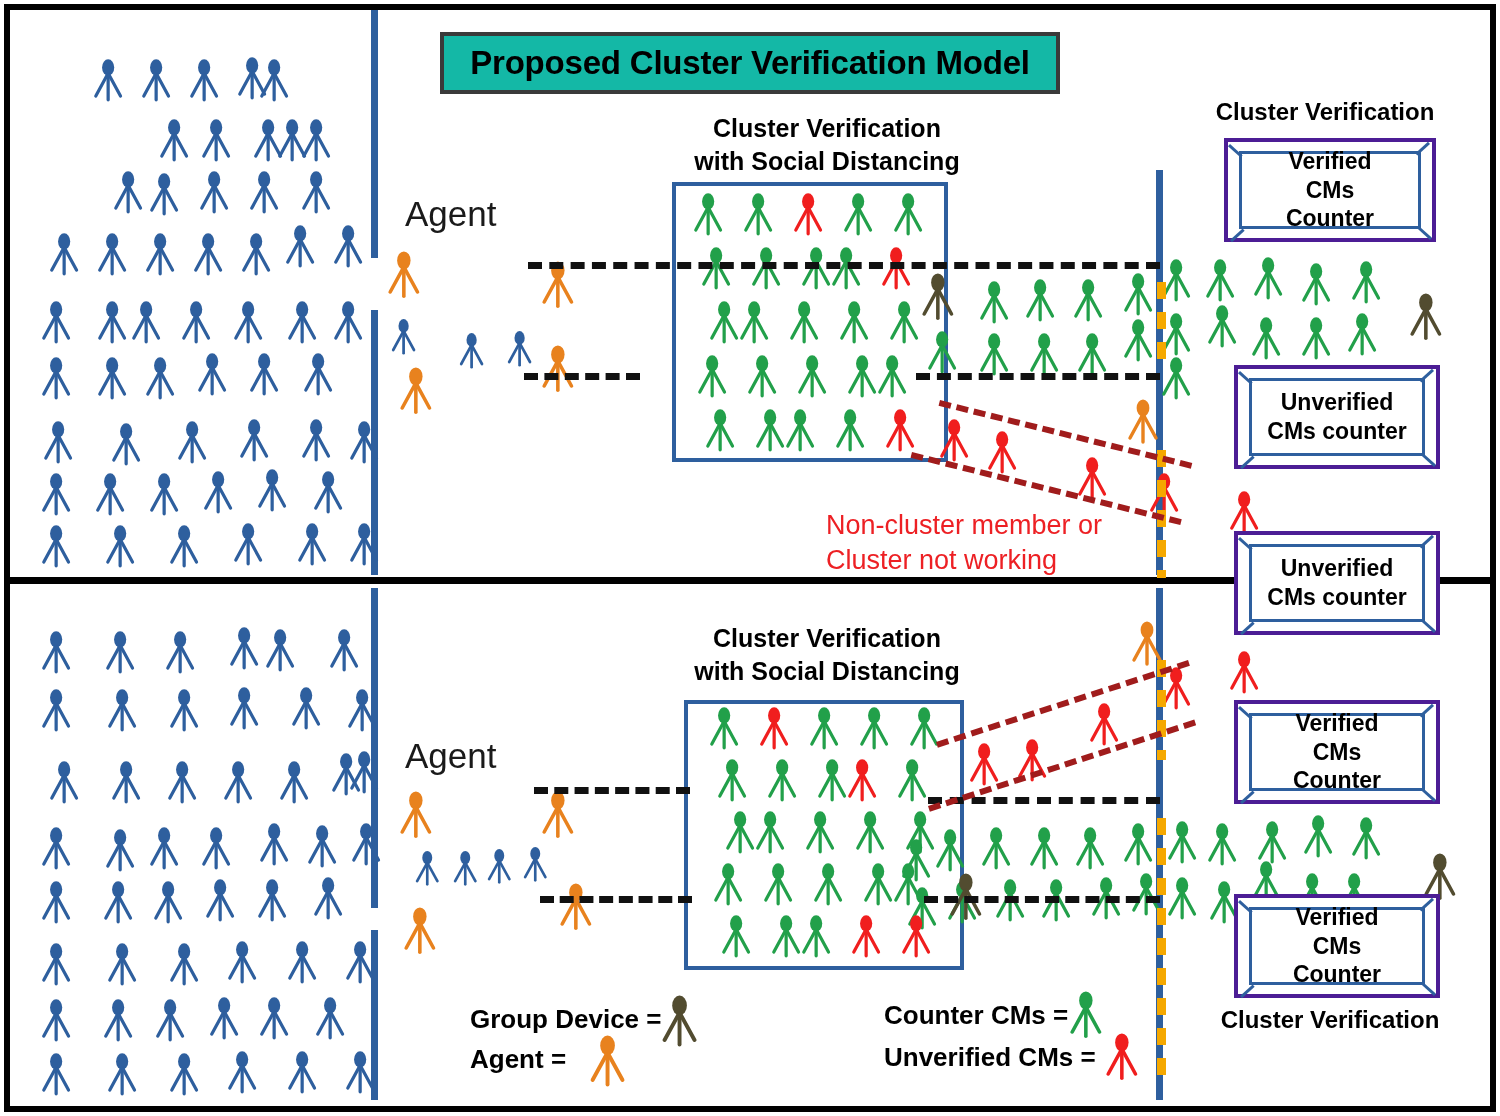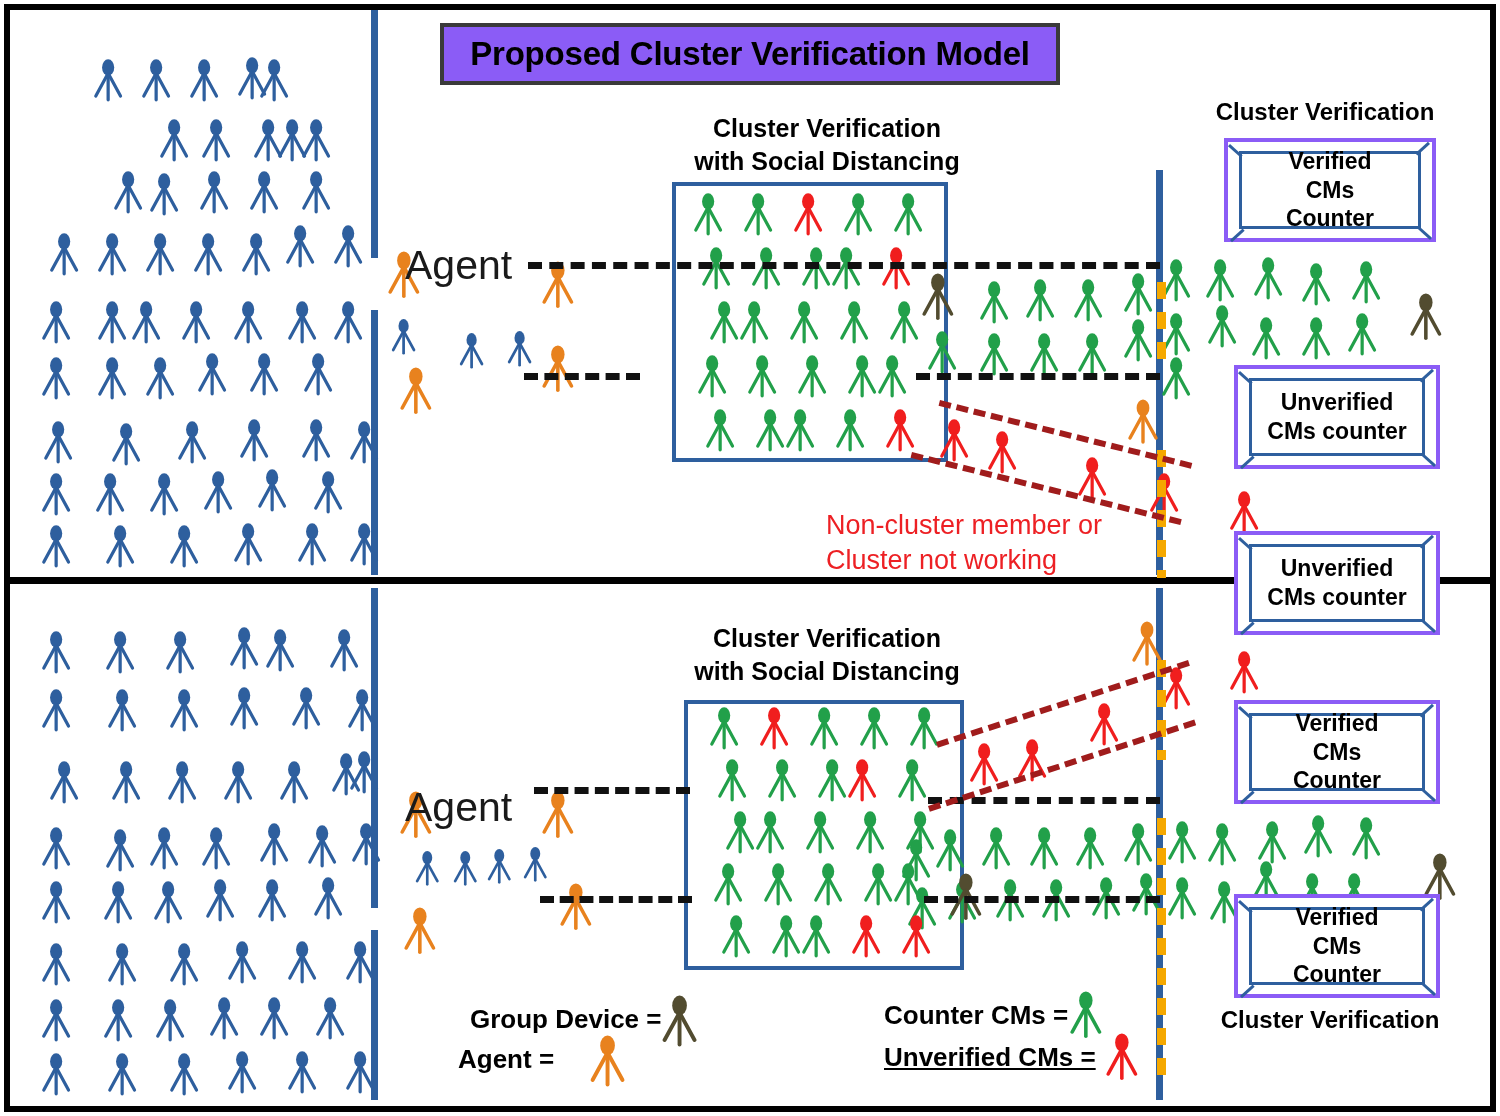--- a/index.html
+++ b/index.html
@@ -32,10 +32,10 @@
   }
   .title-box {
     position: absolute;
-    left: 440px; top: 23px;
+    left: 440px; top: 32px;
     width: 620px; height: 62px;
     border: 4px solid #3a3a3a;
-    background: #8b5cf6;
+    background: #14b8a6;
     display: flex;
     align-items: center;
     justify-content: center;

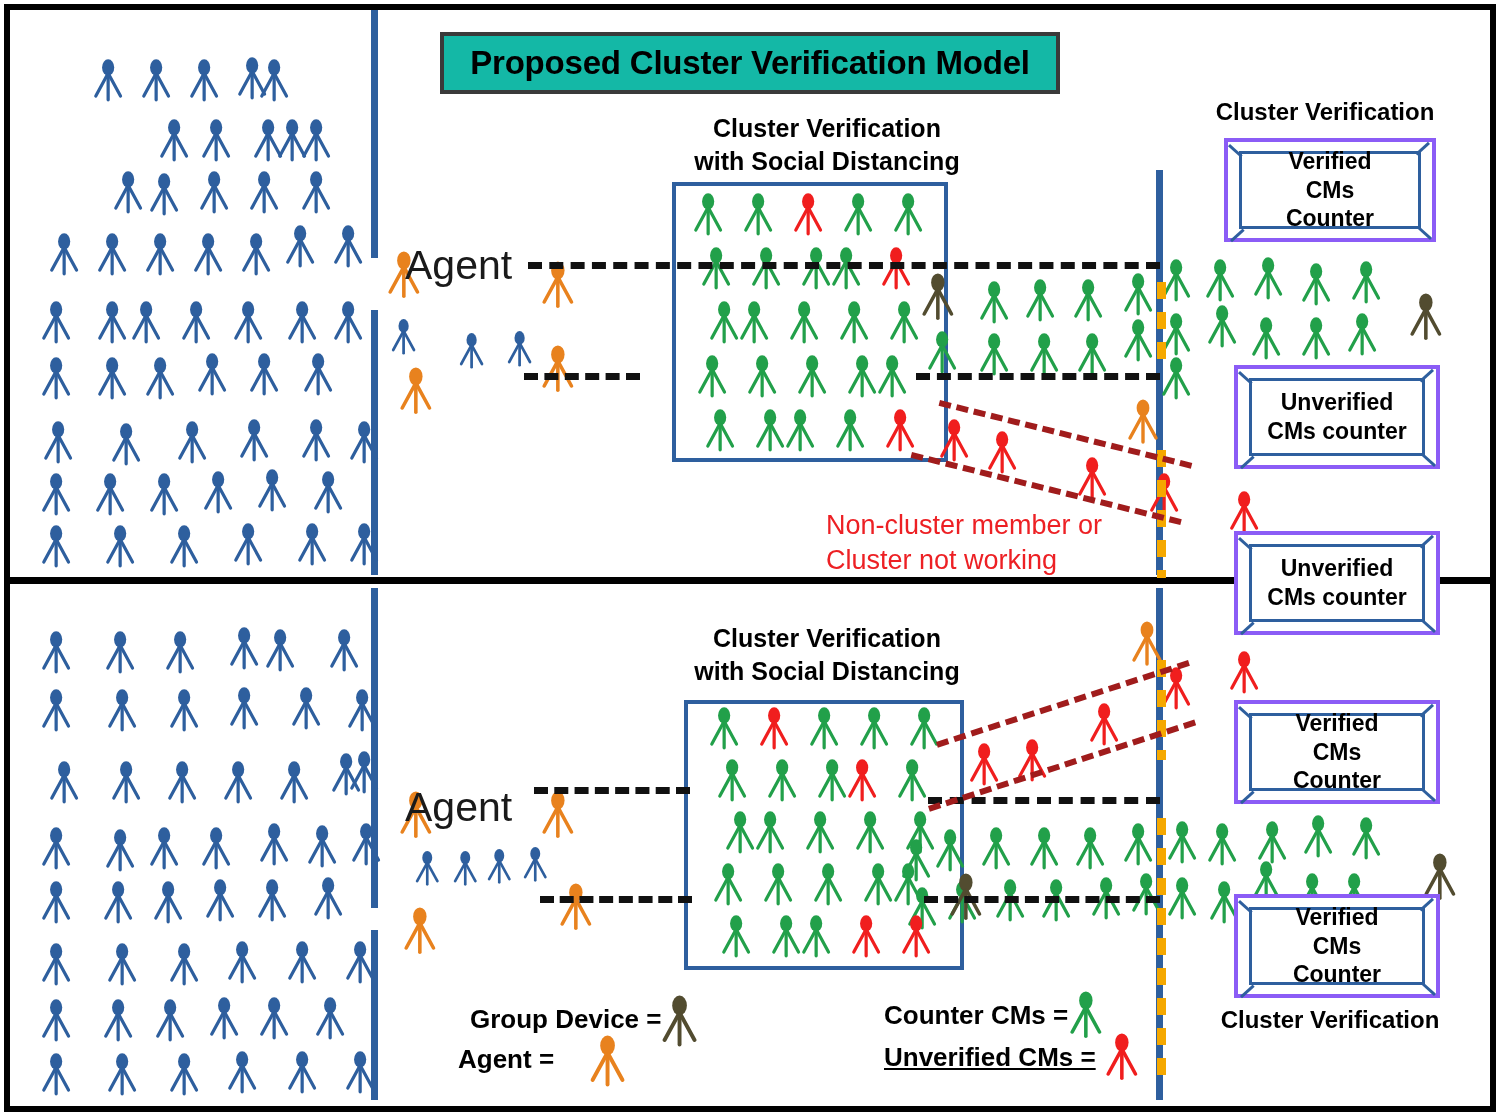--- a/index.html
+++ b/index.html
@@ -98,7 +98,7 @@
   
   .counter-box {
     position: absolute;
-    border: 4px solid #8b5cf6;
+    border: 4px solid #4c1d95;
     background: #ffffff;
     box-sizing: border-box;
     z-index: 25;

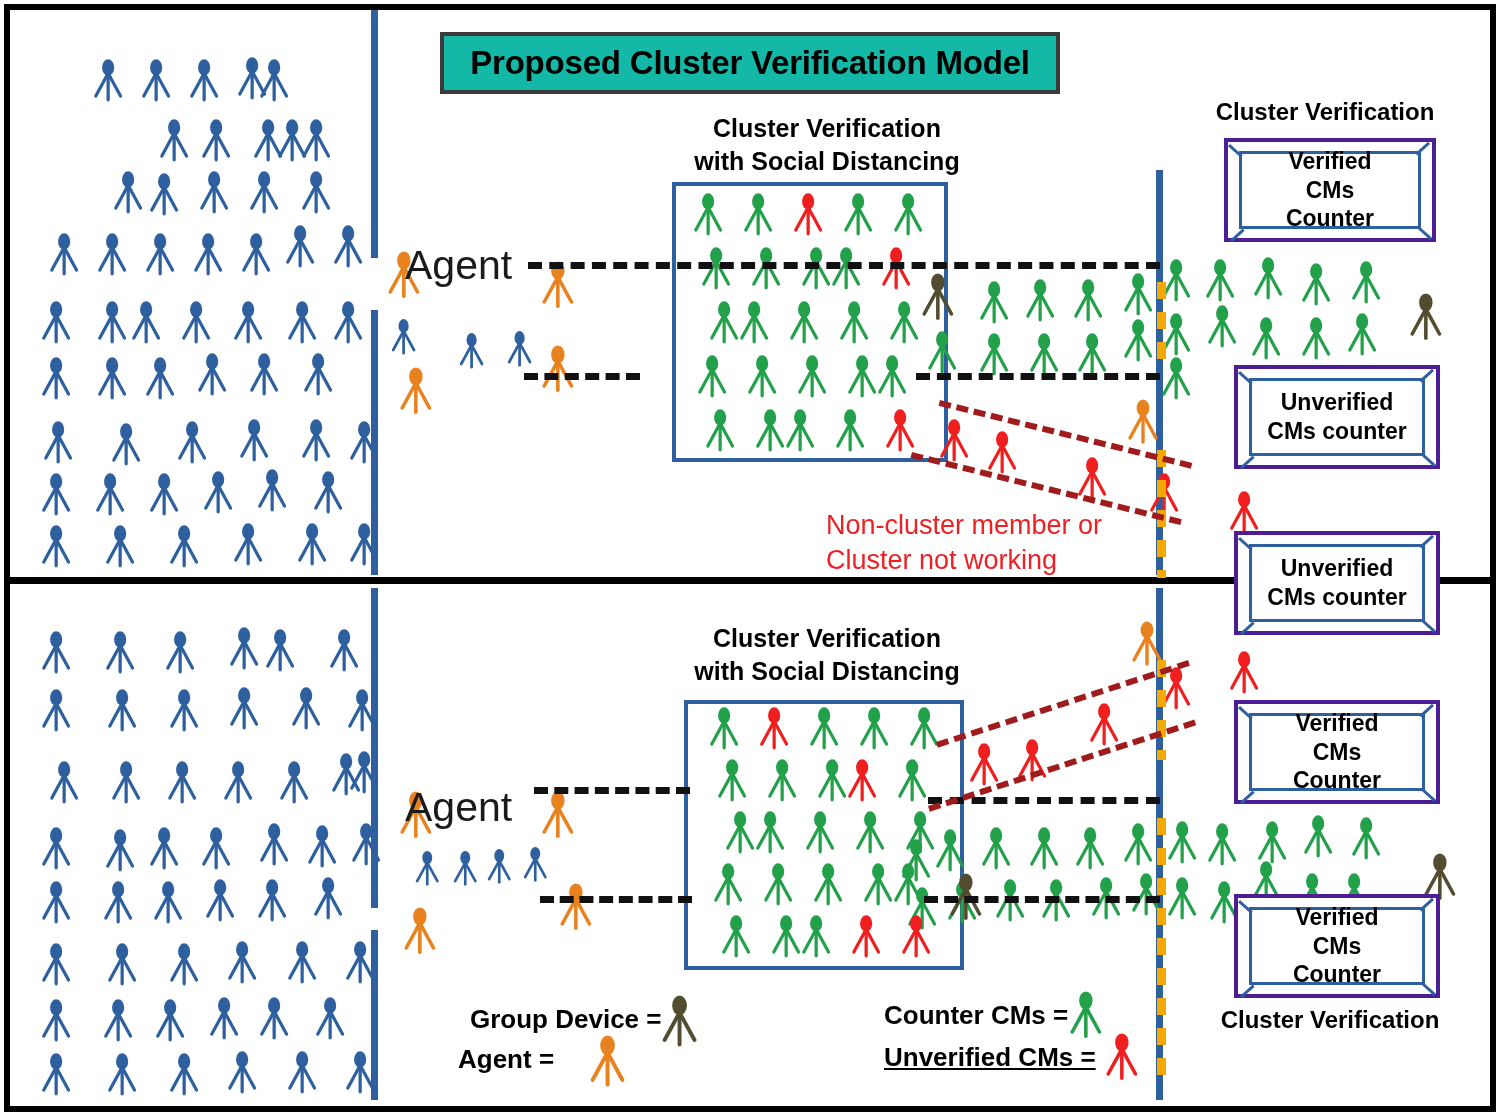--- a/index.html
+++ b/index.html
@@ -81,10 +81,9 @@
   }
   .agent-label {
     position: absolute;
-    font-size: 41px;
+    font-size: 35px;
     color: #1a1a1a;
     z-index: 30;
-    margin-top: 48px;
   }
   .red-note {
     position: absolute;

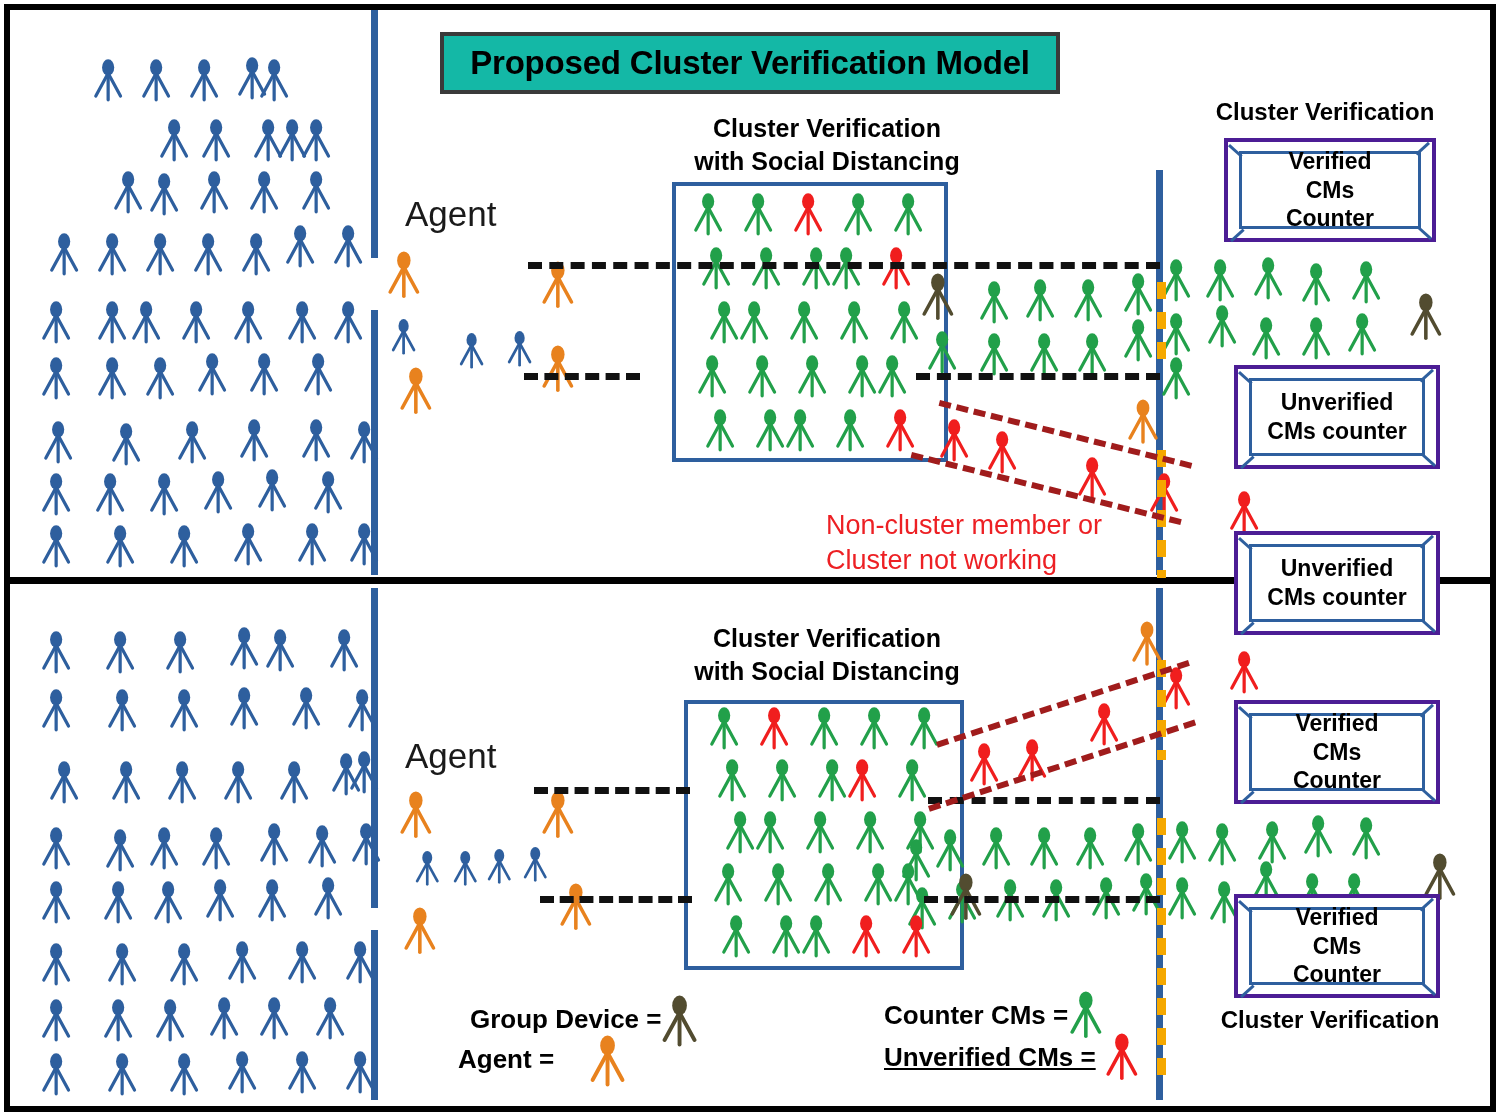--- a/index.html
+++ b/index.html
@@ -288,7 +288,7 @@
   </div>
 
   <div class="legend-text" style="left:470px; top:1004px;">Group Device =</div>
-  <div class="legend-text" style="left:458px; top:1044px;">Agent =</div>
+  <div class="legend-text" style="left:470px; top:1044px;">Agent =</div>
   <div class="legend-text" style="left:884px; top:1000px;">Counter CMs =</div>
   <div class="legend-text" style="left:884px; top:1042px;text-decoration:underline;">Unverified CMs =</div>
 

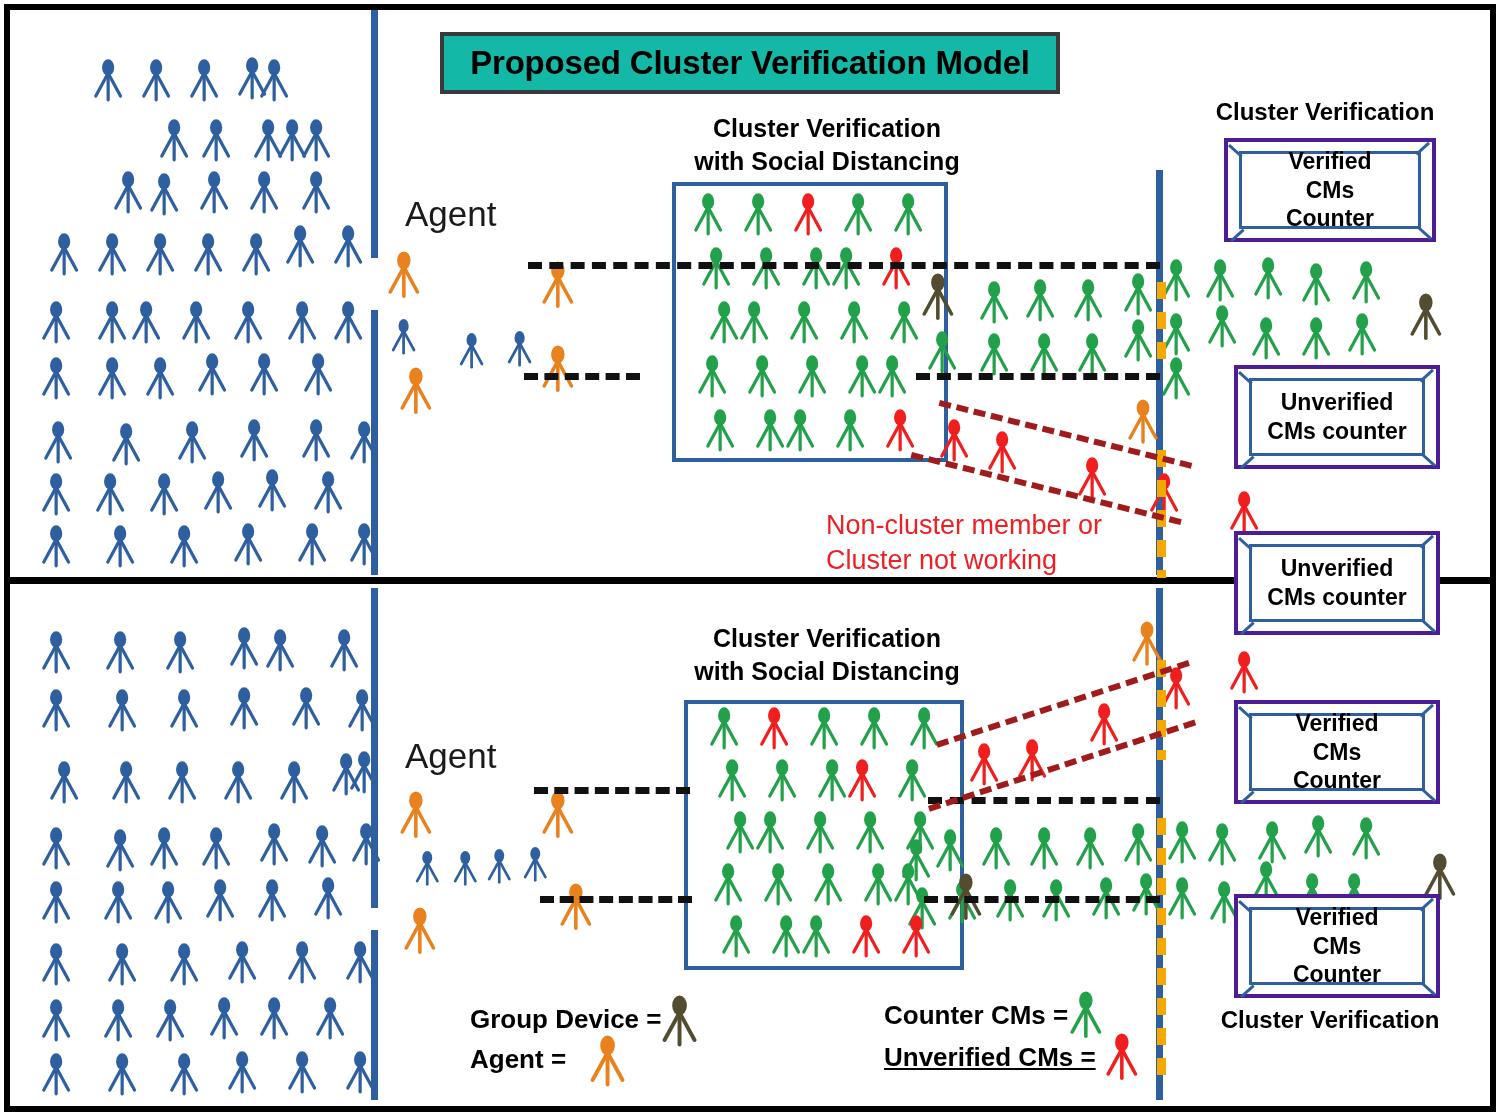--- a/index.html
+++ b/index.html
@@ -290,7 +290,7 @@
   <div class="legend-text" style="left:470px; top:1004px;">Group Device =</div>
   <div class="legend-text" style="left:470px; top:1044px;">Agent =</div>
   <div class="legend-text" style="left:884px; top:1000px;">Counter CMs =</div>
-  <div class="legend-text" style="left:884px; top:1042px;text-decoration:underline;">Unverified CMs =</div>
+  <div class="legend-text" style="left:884px; top:1042px;">Unverified CMs =</div>
 
   <div id="figlayer">
       <div class="fig" style="left: 92px; top: 58px;">

